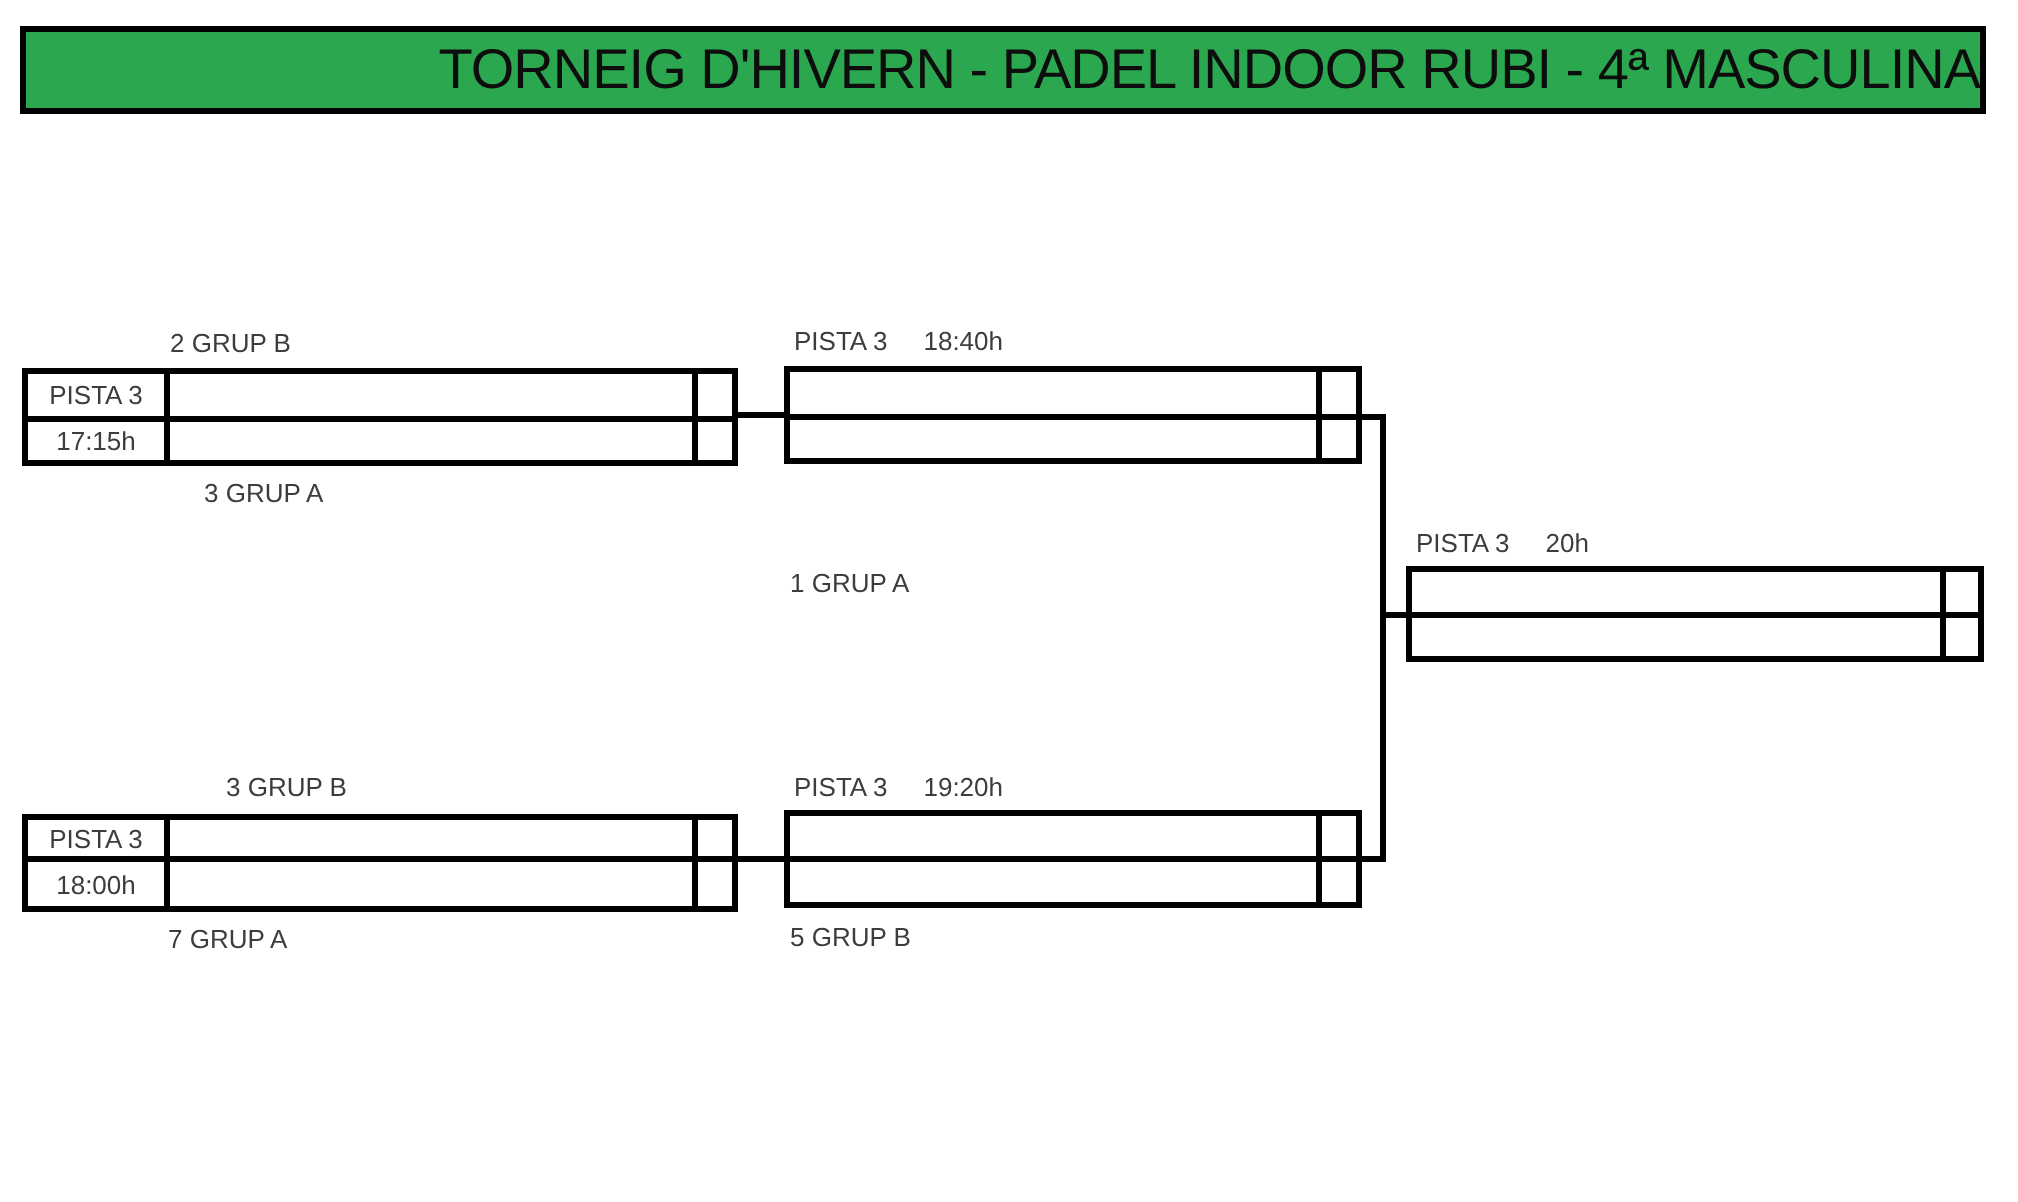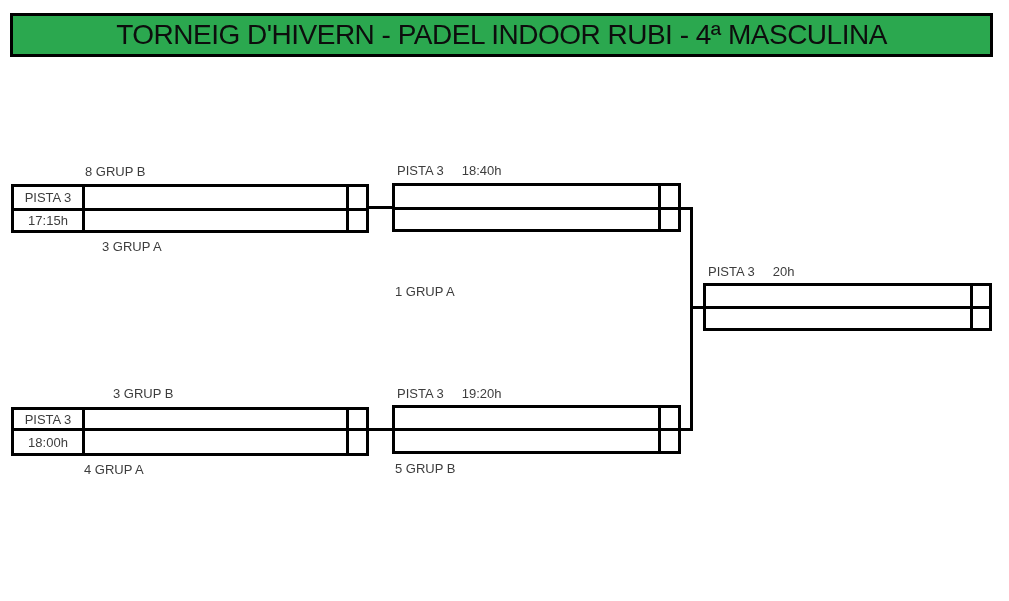--- a/index.html
+++ b/index.html
@@ -12,7 +12,7 @@
   .banner {
     position:absolute; left:10px; top:13px; width:977px; height:38px;
     background:#2ba84f; border:3px solid #000;
-    display:flex; align-items:center; justify-content:center;
+    display:flex; align-items:center; justify-content:flex-end;
   }
   .banner-title {
     font-size:28px; color:#0d0d0d; letter-spacing:-0.5px; white-space:nowrap;

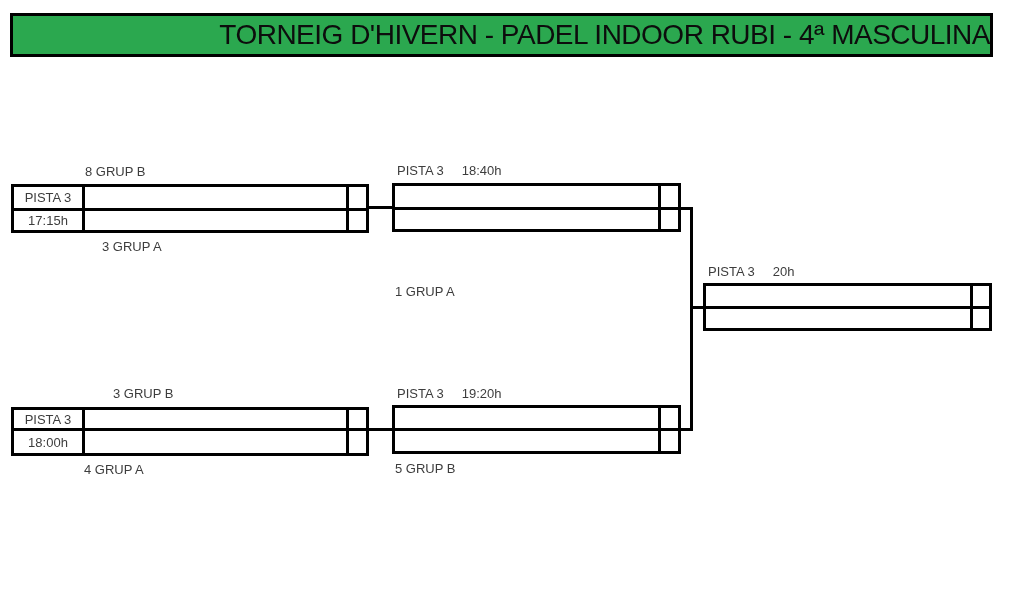--- a/index.html
+++ b/index.html
@@ -61,7 +61,7 @@
     <div class="banner-title">TORNEIG D'HIVERN - PADEL INDOOR RUBI - 4ª MASCULINA</div>
   </div>
 
-  <div class="lbl" style="left:85px; top:164px;">8 GRUP B</div>
+  <div class="lbl" style="left:85px; top:164px;">2 GRUP B</div>
   <div class="match match-r1 rows-21" style="left:11px; top:184px;">
     <div class="cell info-cell">PISTA 3</div>
     <div class="cell bl"></div>

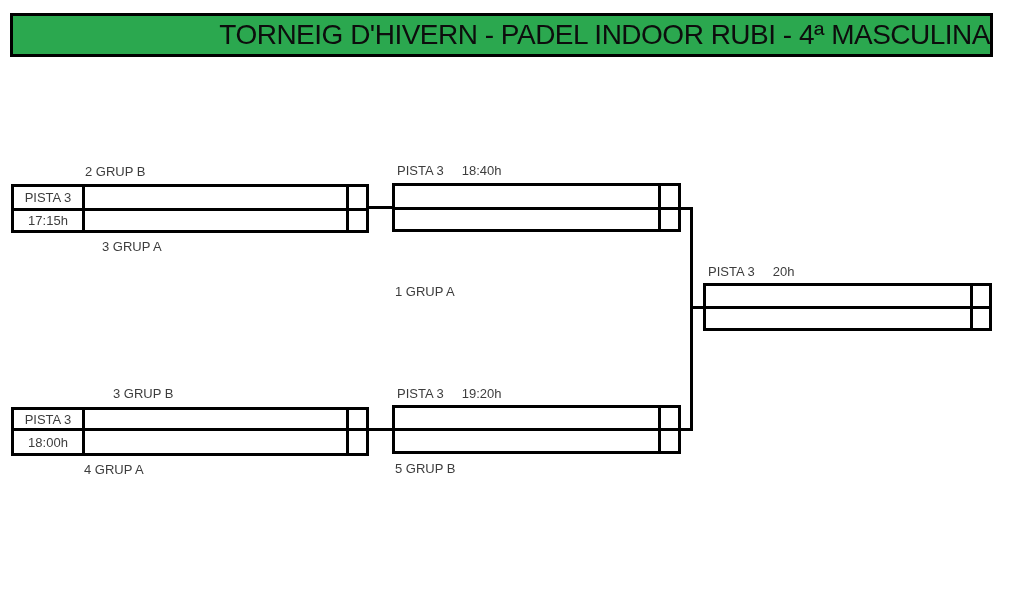--- a/index.html
+++ b/index.html
@@ -81,7 +81,7 @@
     <div class="cell bl bt"></div>
     <div class="cell bl bt"></div>
   </div>
-  <div class="lbl" style="left:84px; top:462px;">4 GRUP A</div>
+  <div class="lbl" style="left:84px; top:462px;">7 GRUP A</div>
 
   <div class="lbl" style="left:397px; top:163px;">
     <span>PISTA 3</span><span class="time-part">18:40h</span>

